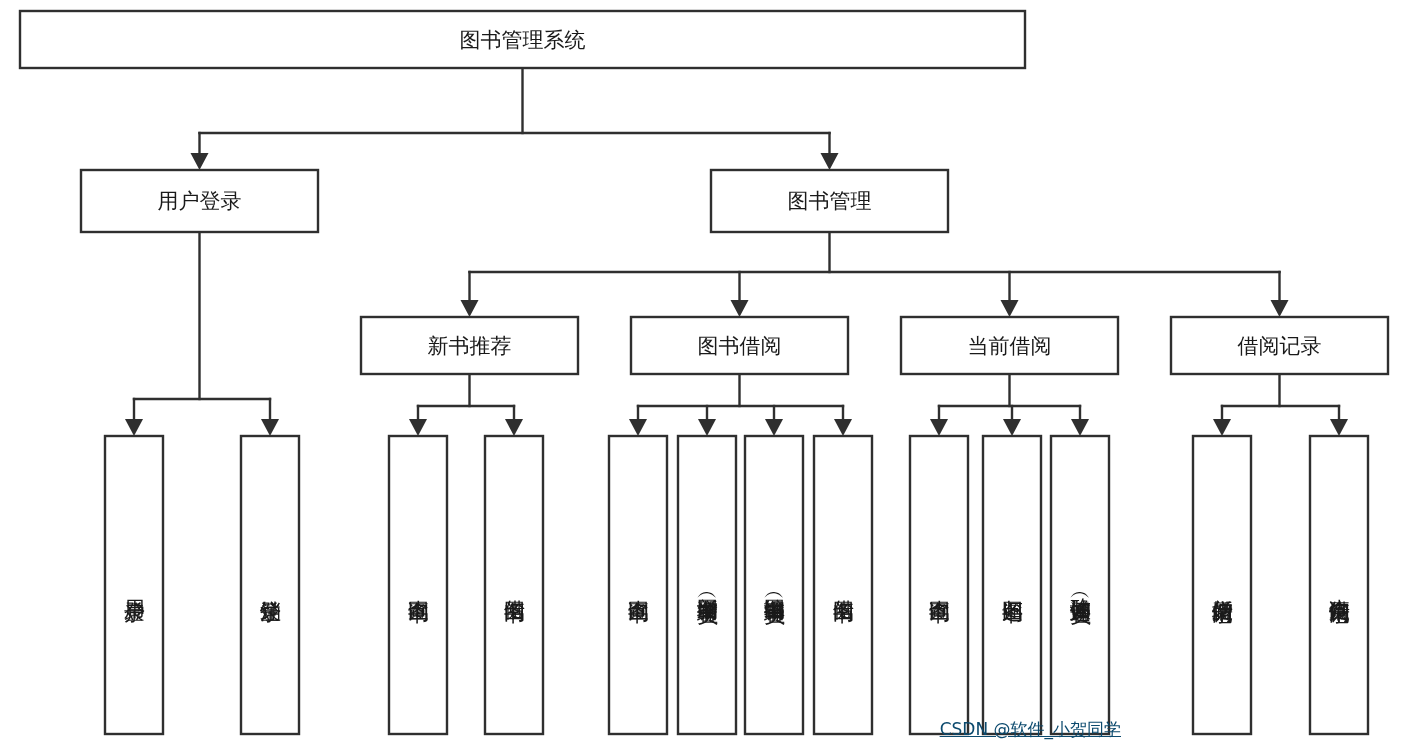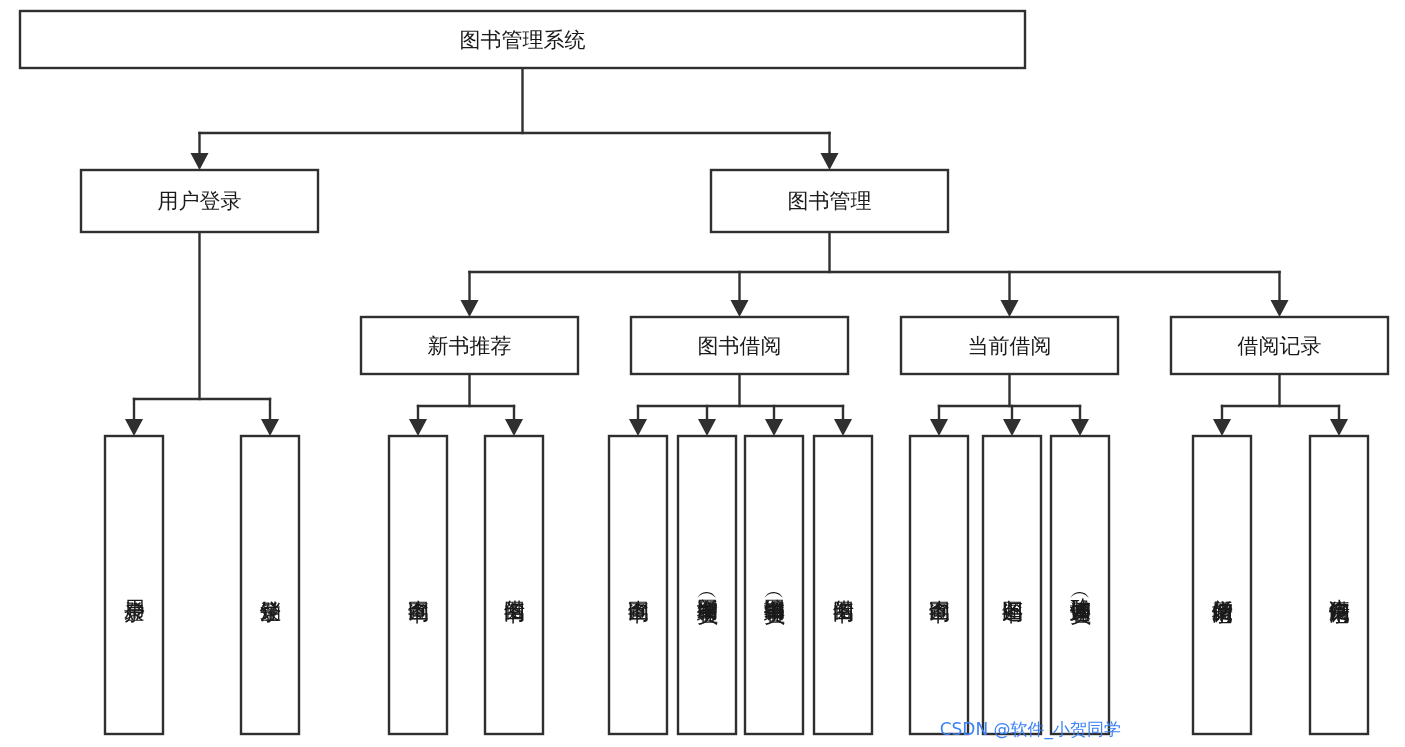--- a/index.html
+++ b/index.html
@@ -69,8 +69,9 @@
     bottom: 6px;
     font-family: "DejaVu Sans", "Liberation Sans", sans-serif;
     font-size: 17px;
-    color: #3b82f6;
+    color: #0c4a6e;
     white-space: nowrap;
+    text-decoration: underline;
   }
 </style>
 </head>

